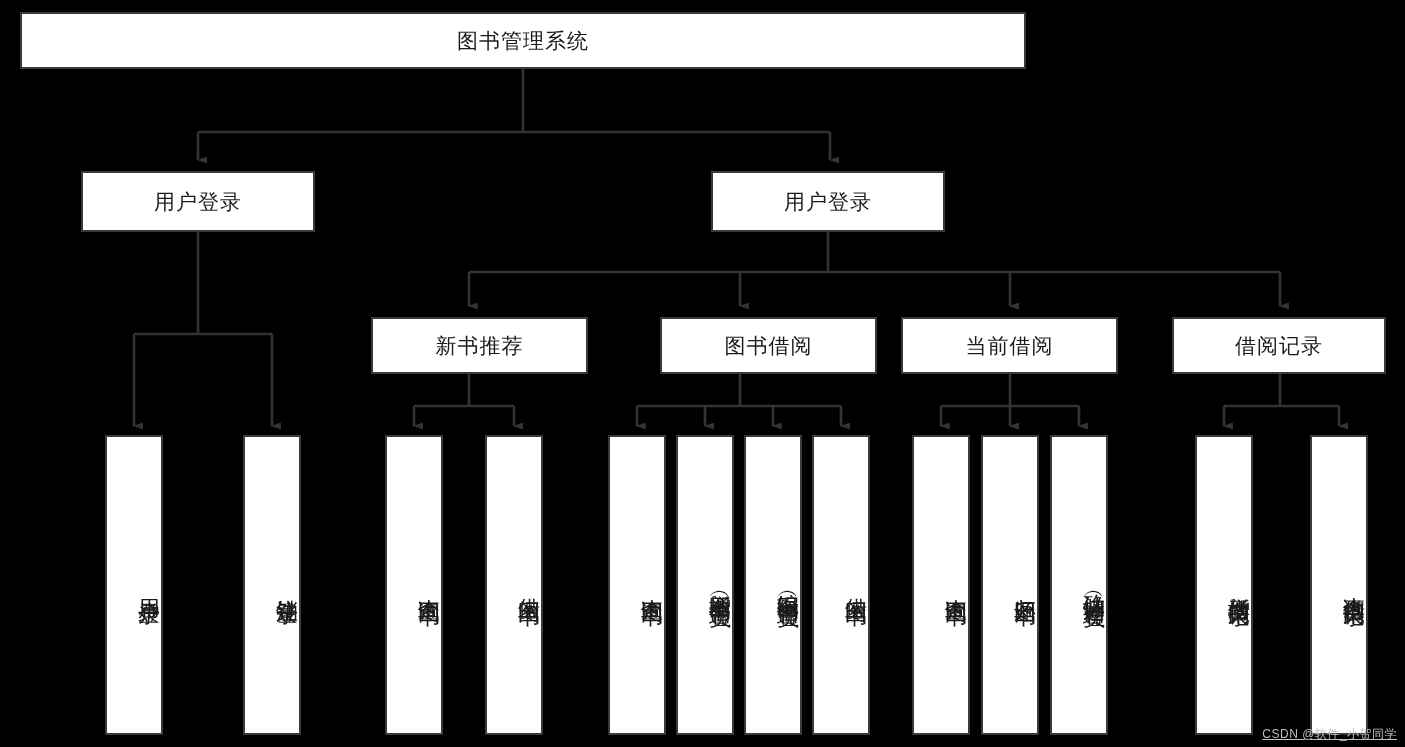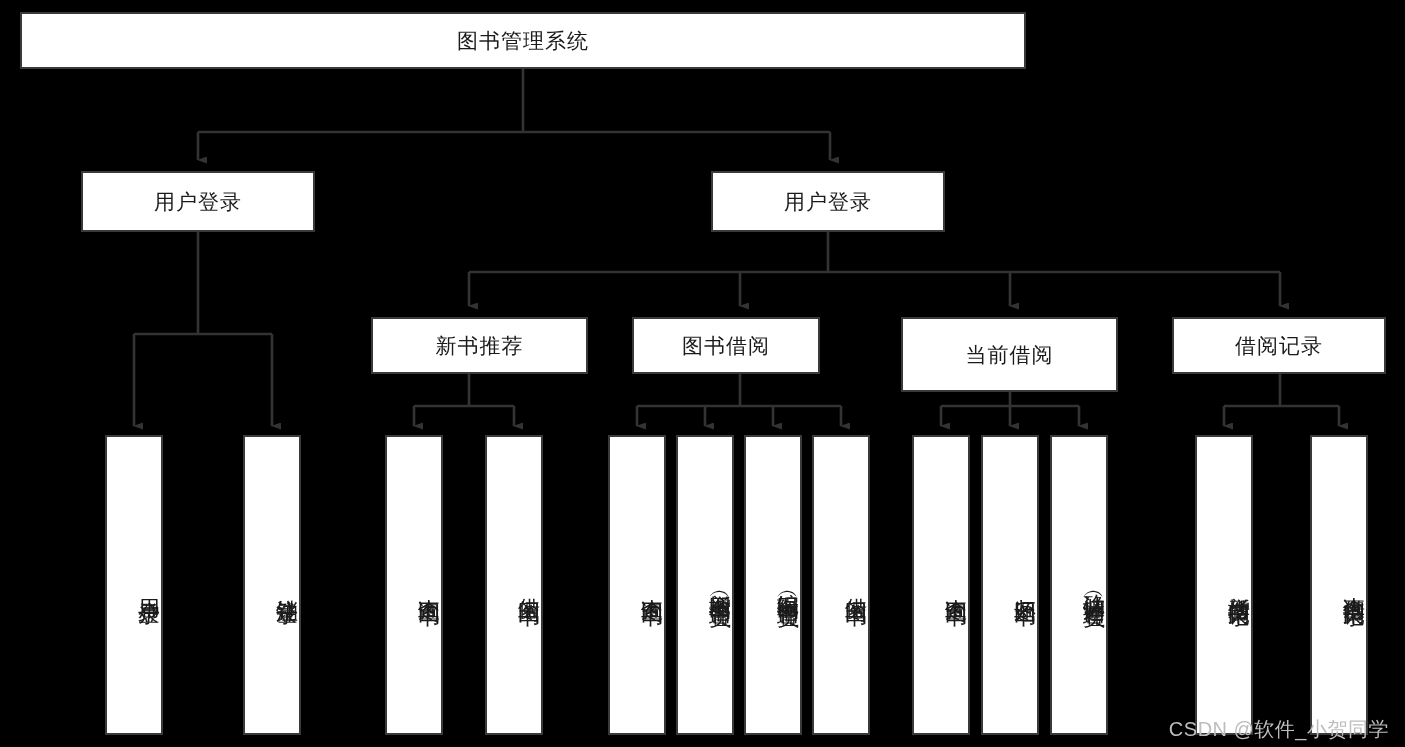--- a/index.html
+++ b/index.html
@@ -122,7 +122,7 @@
   <div class="node h" style="left:371px;top:317px;width:217px;height:57px;">
     <span>新书推荐</span>
   </div>
-  <div class="node h" style="left:632px;top:317px;width:188px;height:57px;">
+  <div class="node h" style="left:660px;top:317px;width:217px;height:57px;">
     <span>图书借阅</span>
   </div>
   <div class="node h" style="left:901px;top:317px;width:217px;height:75px;">

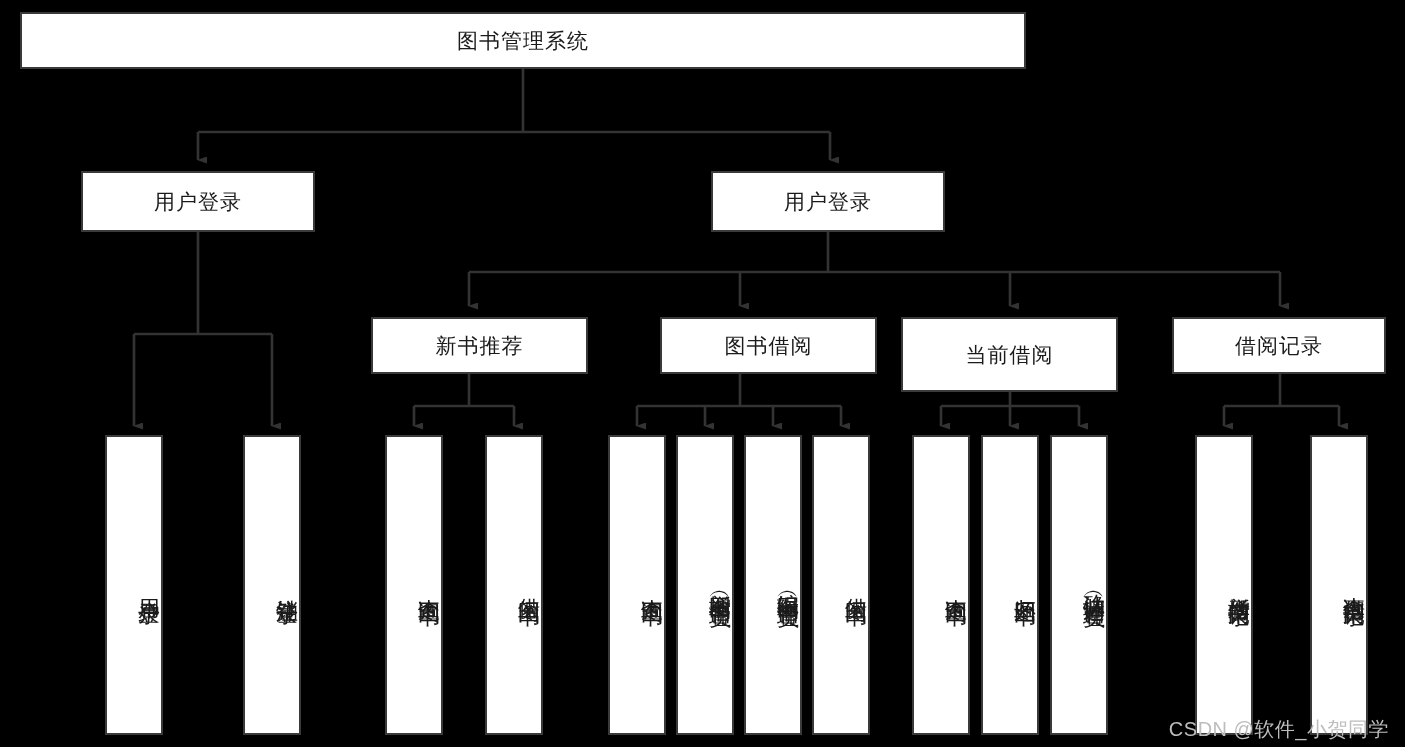--- a/index.html
+++ b/index.html
@@ -125,7 +125,7 @@
   <div class="node h" style="left:660px;top:317px;width:217px;height:57px;">
     <span>图书借阅</span>
   </div>
-  <div class="node h" style="left:901px;top:317px;width:217px;height:75px;">
+  <div class="node h" style="left:901px;top:317px;width:217px;height:57px;">
     <span>当前借阅</span>
   </div>
   <div class="node h" style="left:1172px;top:317px;width:214px;height:57px;">

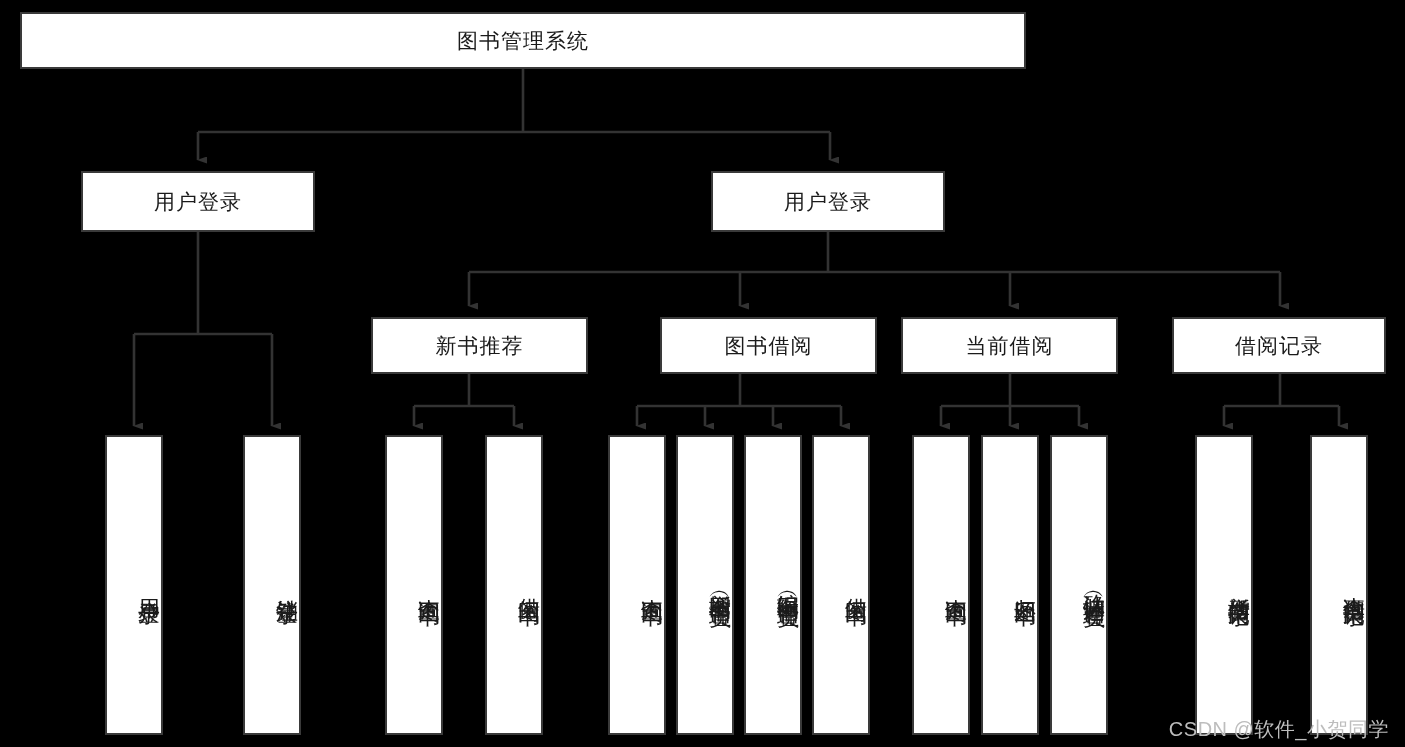--- a/index.html
+++ b/index.html
@@ -44,13 +44,14 @@
   }
   .watermark{
     position:absolute;
-    right:16px;
+    right:8px;
     bottom:4px;
-    font-size:20px;
+    font-size:12px;
     color:#bdbdbd;
     letter-spacing:0.5px;
     white-space:nowrap;
     font-family:"Liberation Sans","DejaVu Sans",sans-serif;
+    text-decoration:underline;
   }
 </style>
 </head>

